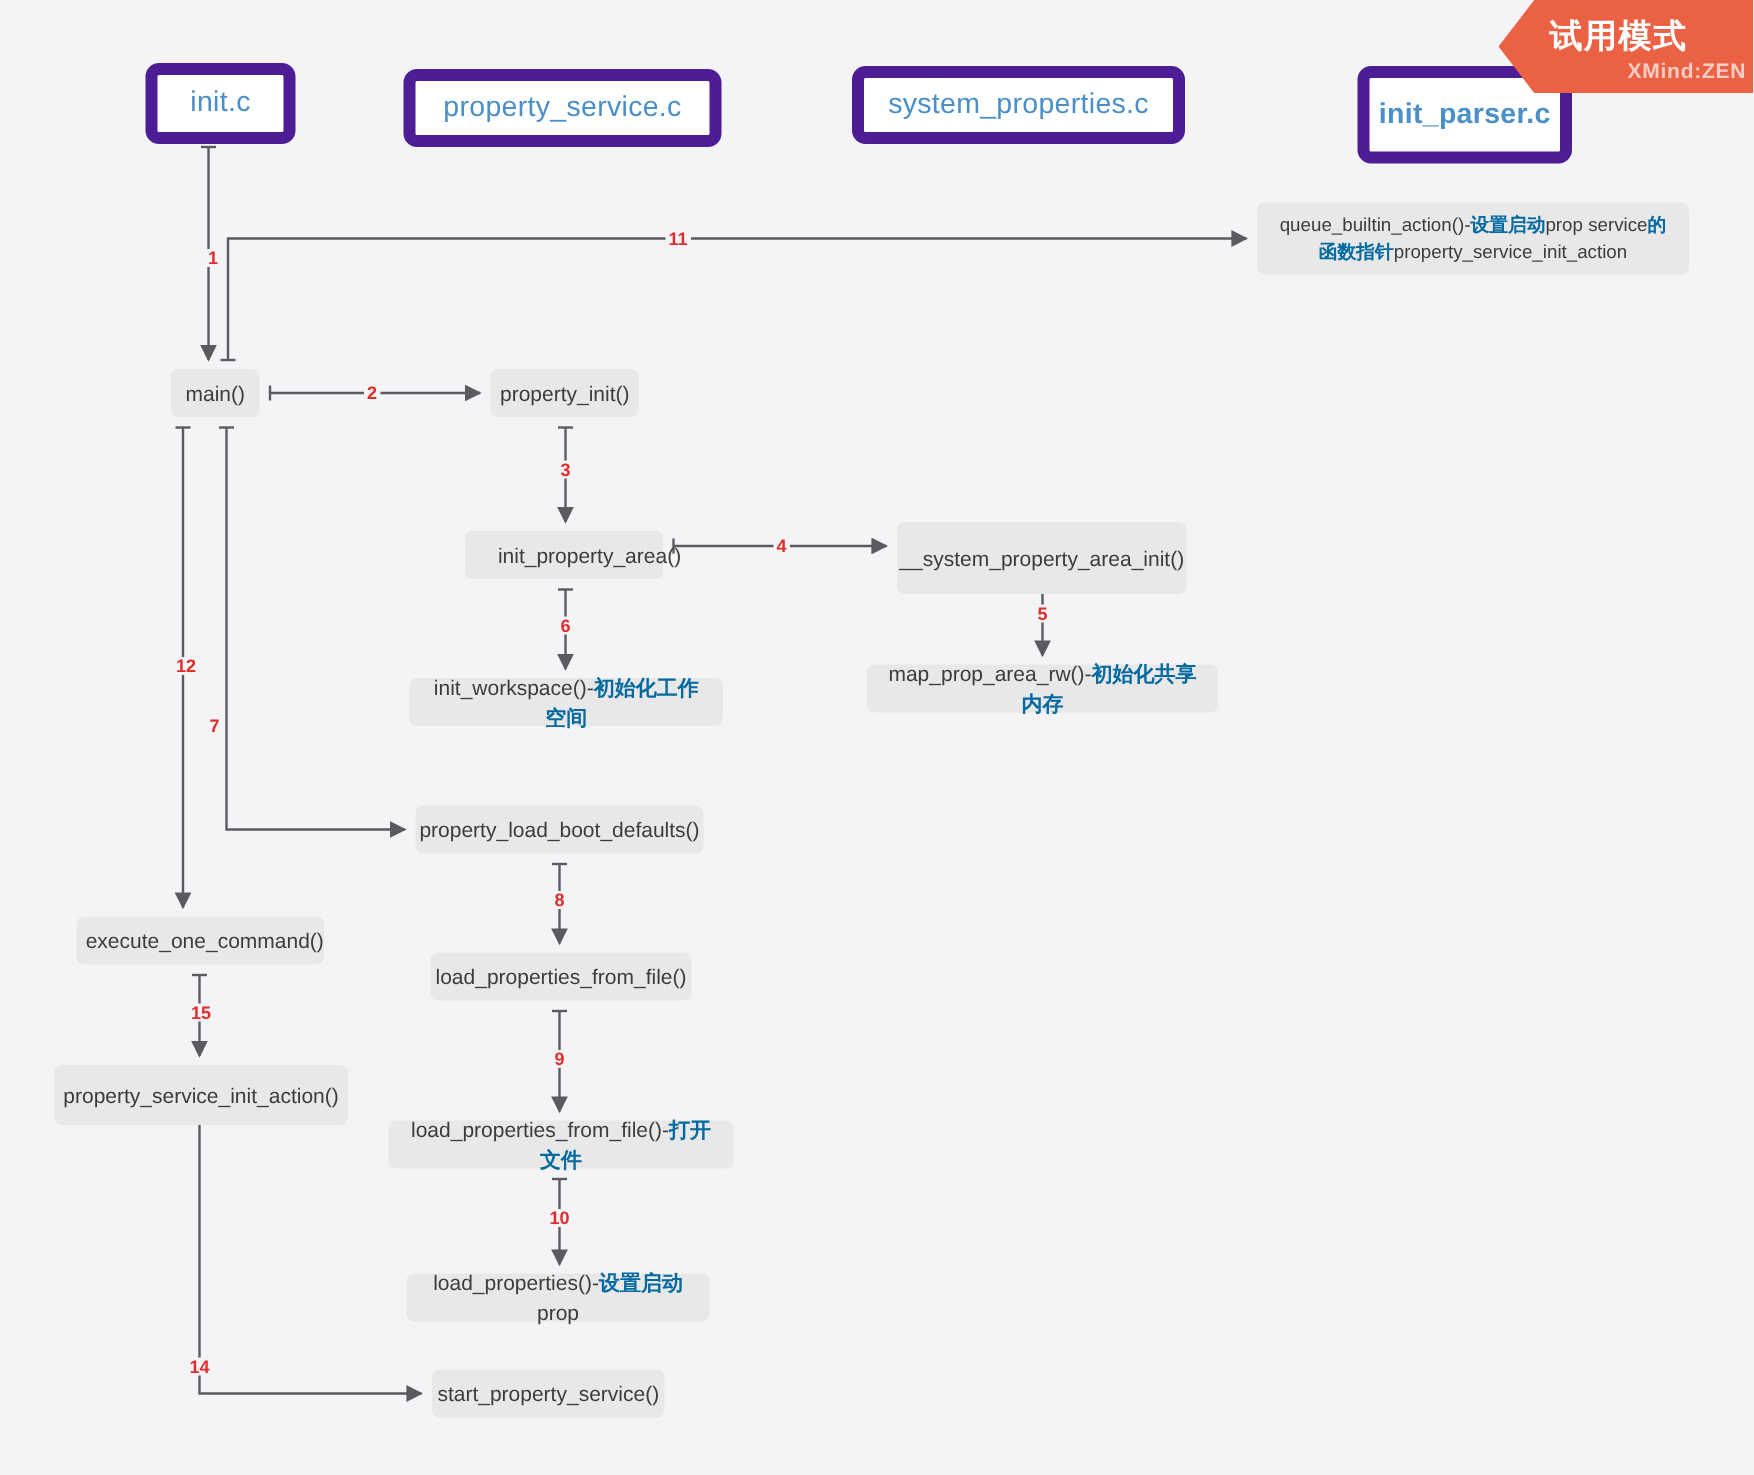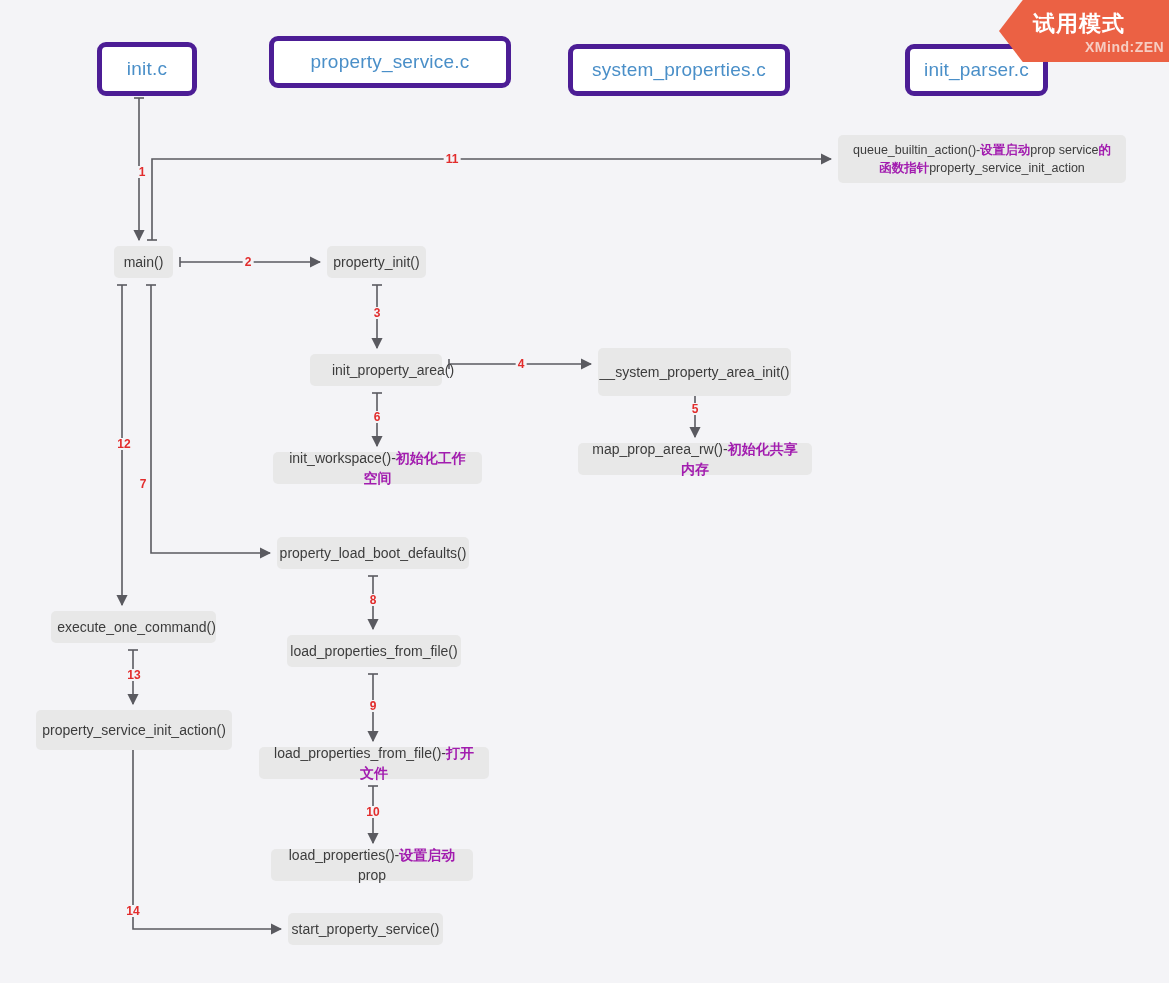--- a/index.html
+++ b/index.html
@@ -27,7 +27,7 @@
     position: absolute;
     box-sizing: border-box;
     background: #ffffff;
-    border: 5px solid #4c1d95;
+    border: 8px solid #4c1d95;
     border-radius: 9px;
     display: flex;
     align-items: center;

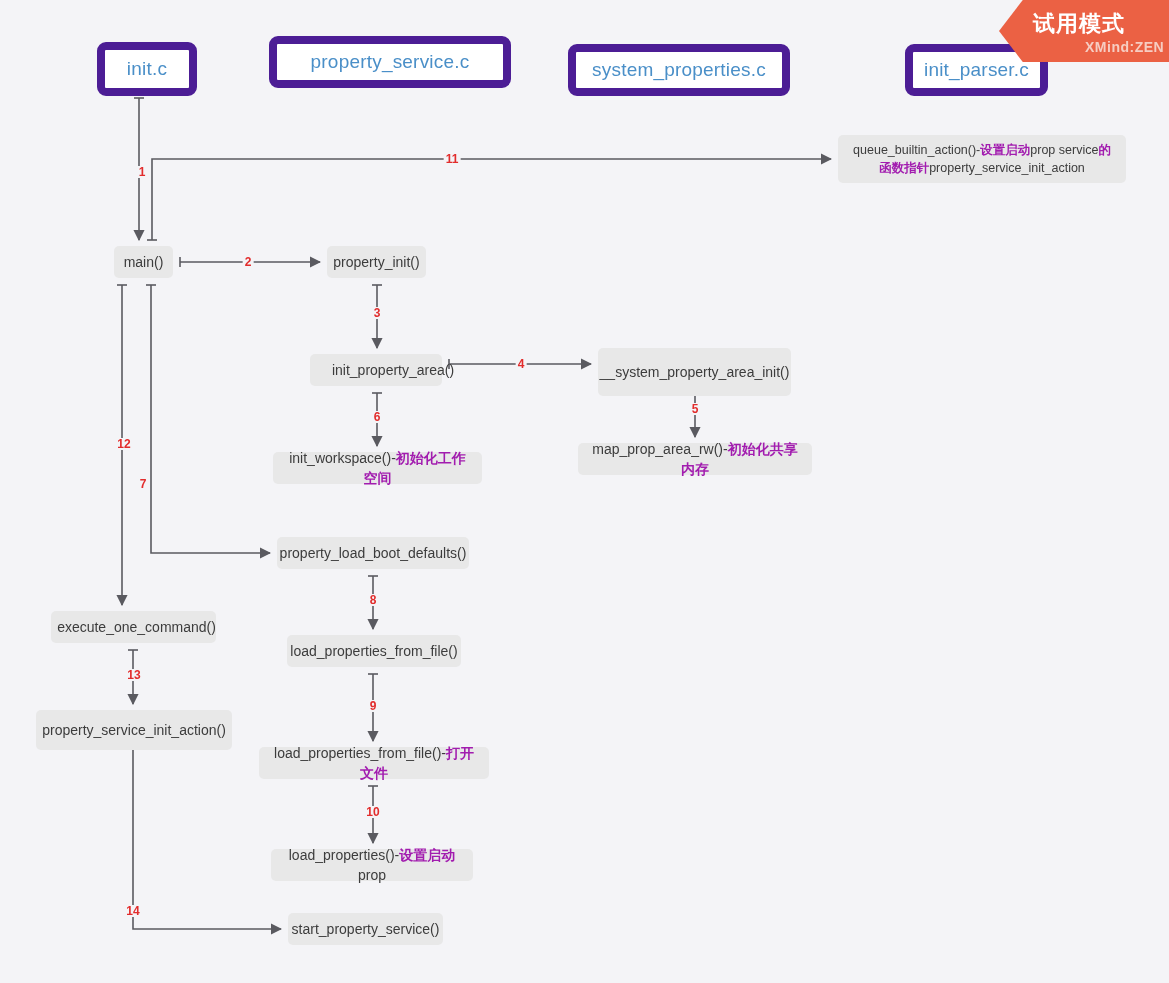--- a/index.html
+++ b/index.html
@@ -192,7 +192,7 @@
 <div class="file-box" style="left: 97px; top: 42px; width: 100px; height: 54px;">
     <span>init.c</span>
   </div>
-<div class="file-box" style="left: 269px; top: 36px; width: 242px; height: 52px; justify-content: center;">
+<div class="file-box" style="left: 269px; top: 46px; width: 212px; height: 52px; justify-content: center;">
     <span>property_service.c</span>
   </div>
 <div class="file-box" style="left: 568px; top: 44px; width: 222px; height: 52px;">

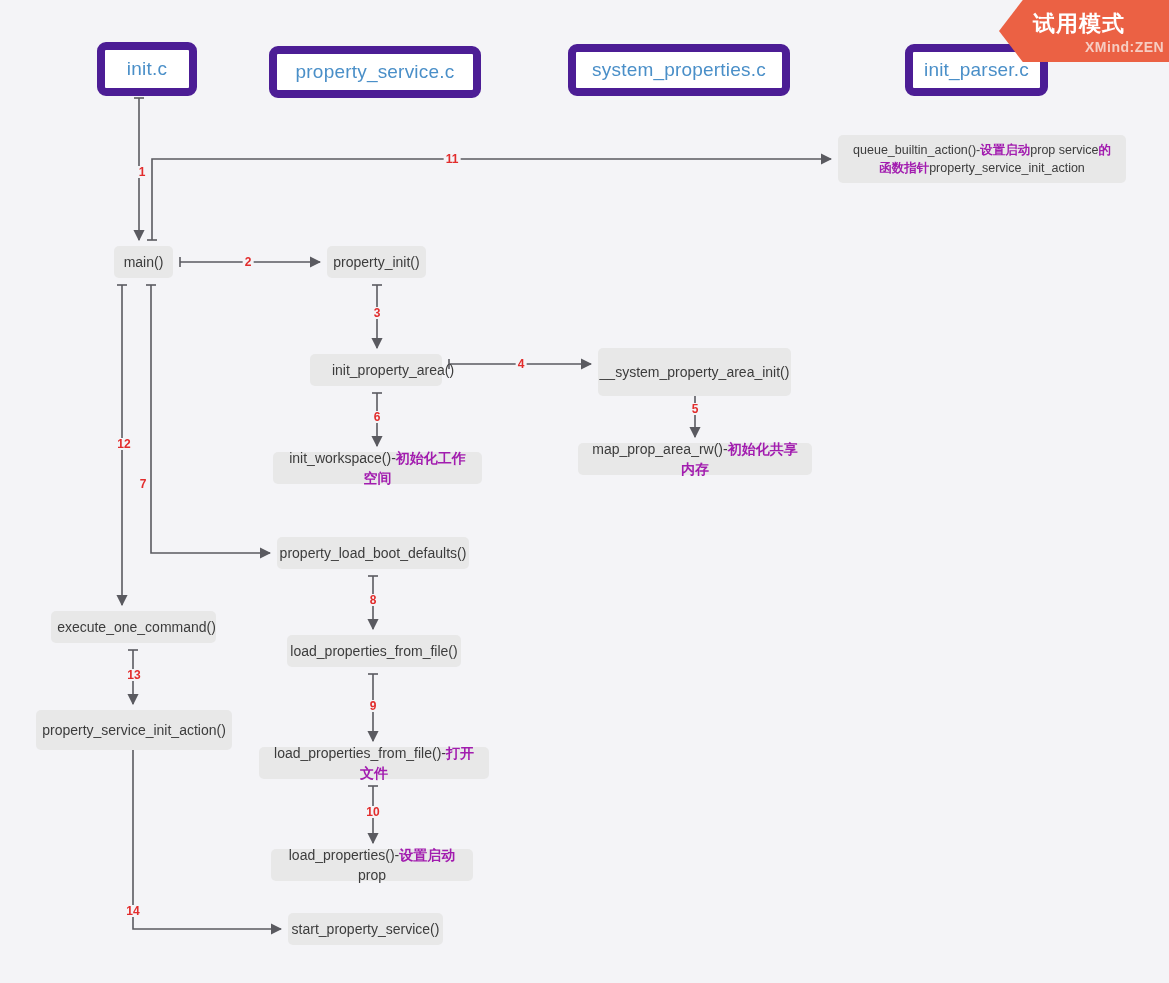--- a/index.html
+++ b/index.html
@@ -198,7 +198,7 @@
 <div class="file-box" style="left: 568px; top: 44px; width: 222px; height: 52px;">
     <span>system_properties.c</span>
   </div>
-<div class="file-box" style="left: 905px; top: 44px; width: 143px; height: 52px;">
+<div class="file-box" style="left: 905px; top: 44px; width: 143px; height: 65px; font-weight: bold;">
     <span>init_parser.c</span>
   </div>
 <div class="node two-line" style="left: 838px; top: 135px; width: 288px; height: 48px;">

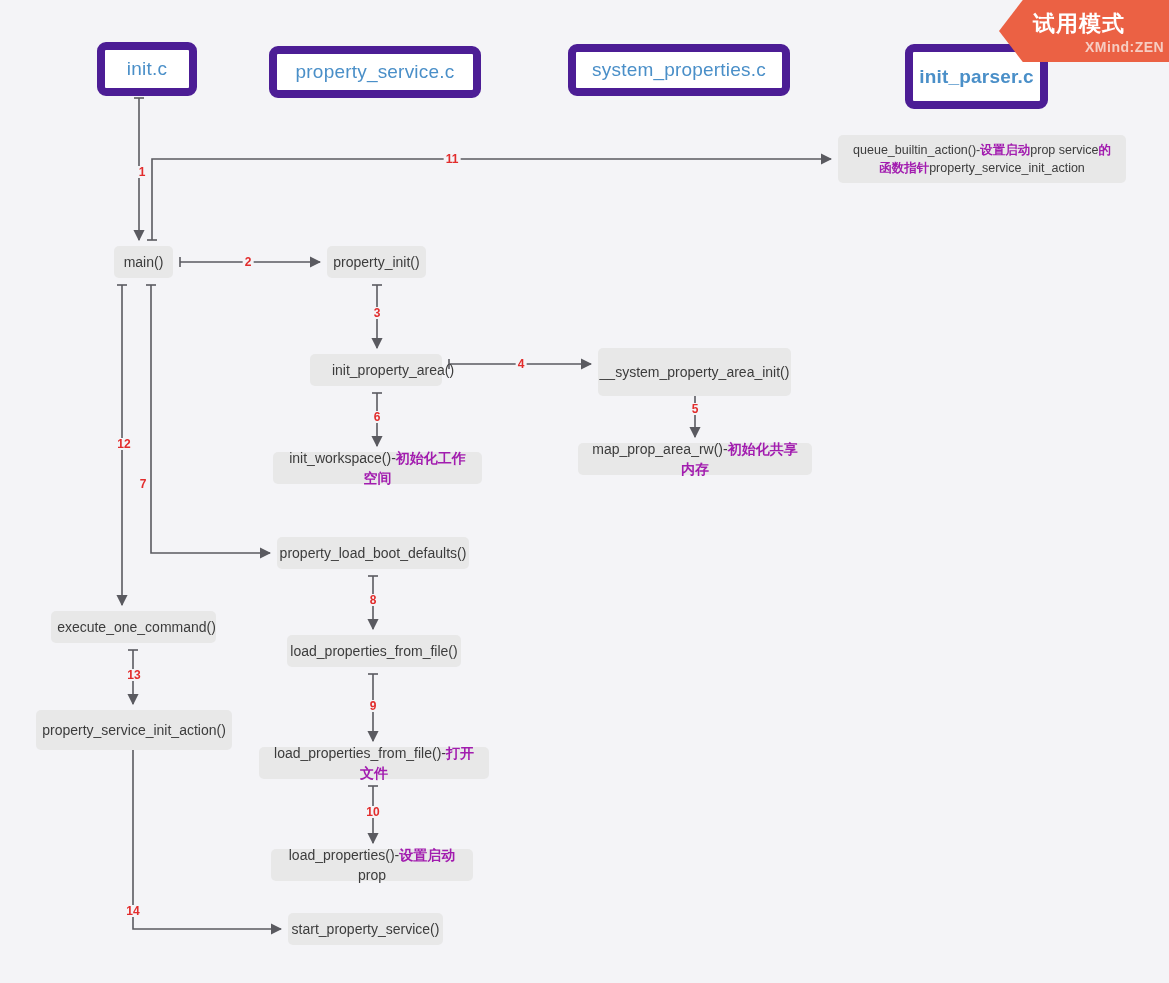--- a/index.html
+++ b/index.html
@@ -57,7 +57,7 @@
   }
   .node .cn {
     font-weight: bold;
-    color: #a21caf;
+    color: #0369a1;
   }
   .node.two-line {
     font-size: 12.5px;

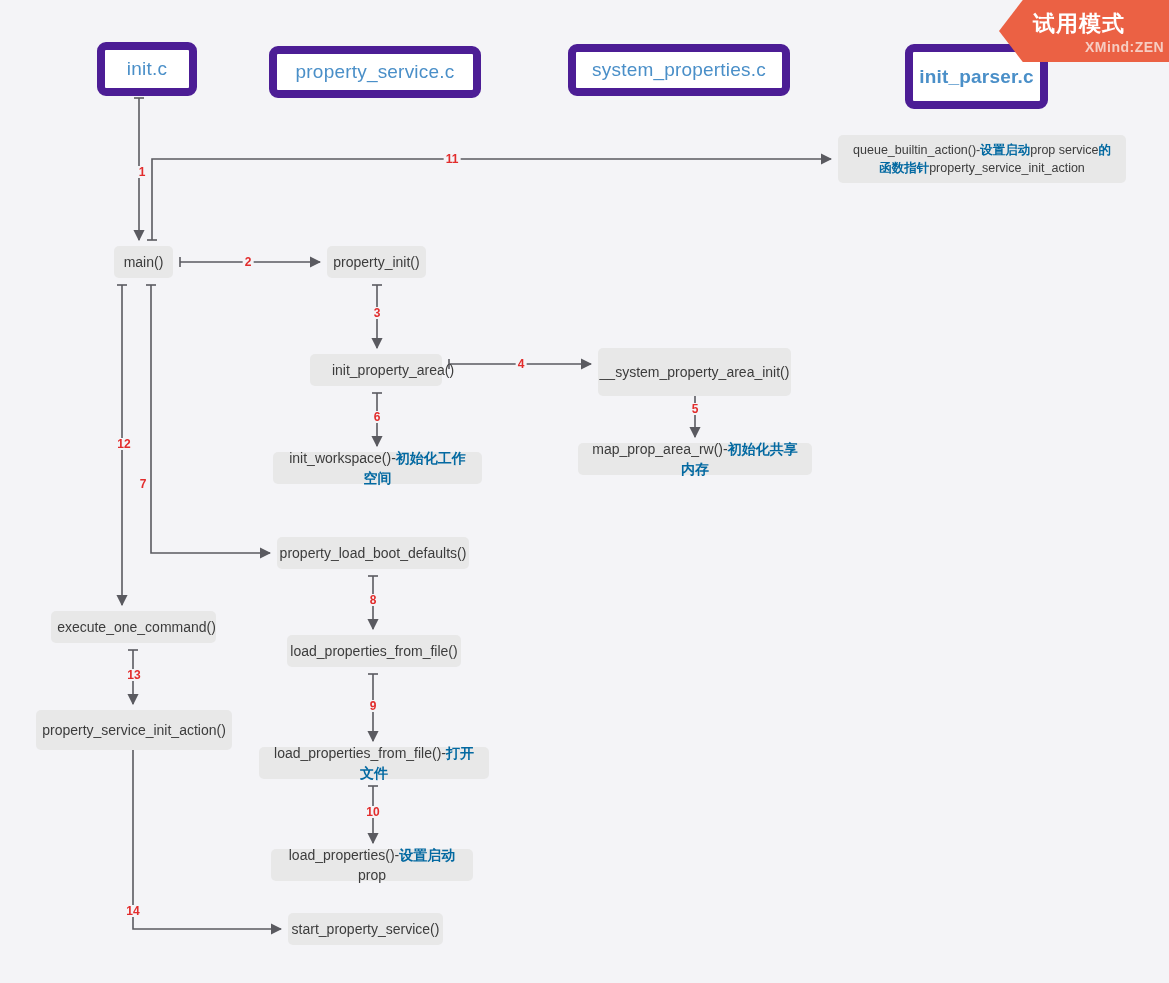--- a/index.html
+++ b/index.html
@@ -253,7 +253,7 @@
 <div class="conn-label" style="left: 143px; top: 484px;">7</div>
 <div class="conn-label" style="left: 124px; top: 444px;">12</div>
 <div class="conn-label" style="left: 373px; top: 600px;">8</div>
-<div class="conn-label" style="left: 134px; top: 675px;">13</div>
+<div class="conn-label" style="left: 134px; top: 675px;">15</div>
 <div class="conn-label" style="left: 373px; top: 706px;">9</div>
 <div class="conn-label" style="left: 373px; top: 812px;">10</div>
 <div class="conn-label" style="left: 133px; top: 911px;">14</div>

